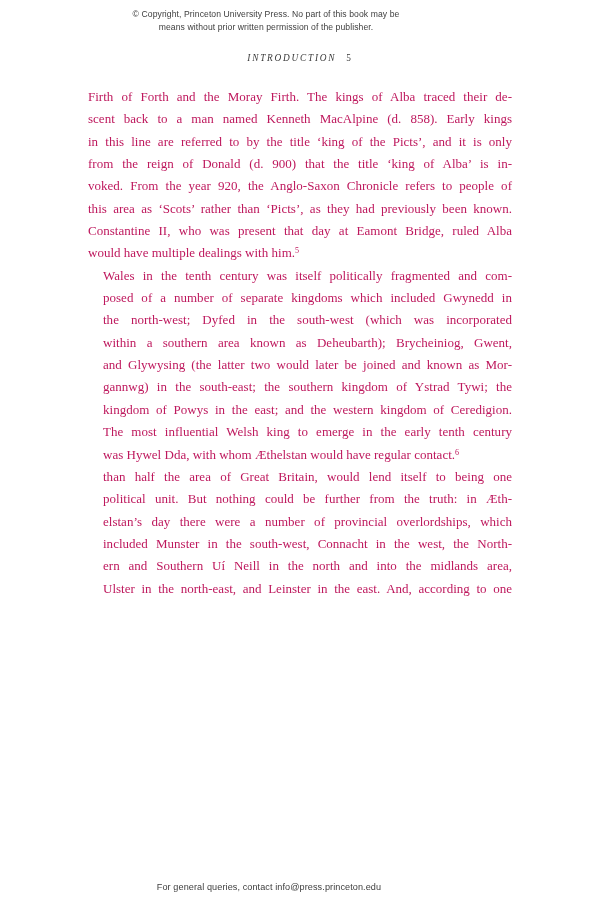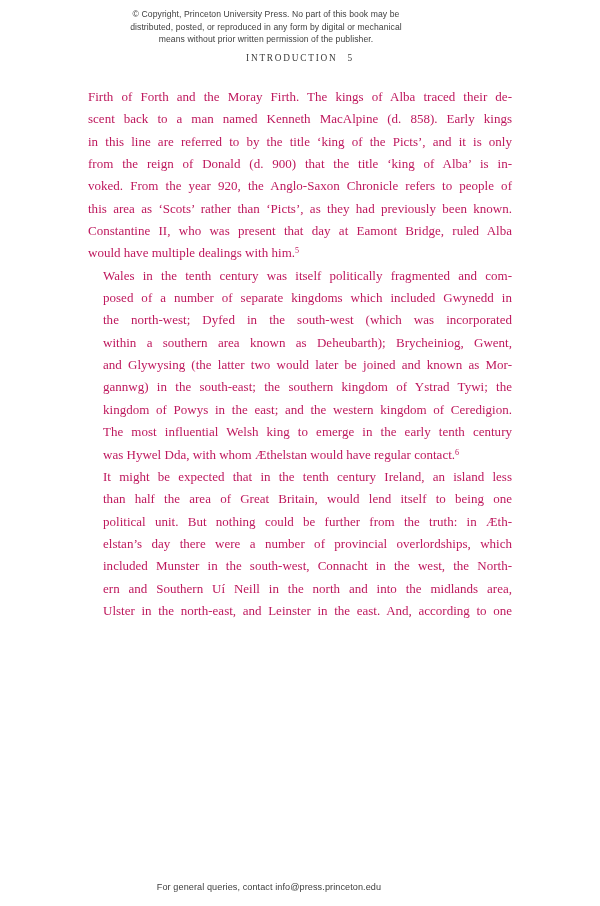--- a/index.html
+++ b/index.html
@@ -119,7 +119,6 @@
 
   <div class="copyright-notice">
     <span class="cline">© Copyright, Princeton University Press. No part of this book may be</span>
-    <span class="cline">distributed, posted, or reproduced in any form by digital or mechanical</span>
     <span class="cline">means without prior written permission of the publisher.</span>
   </div>
 

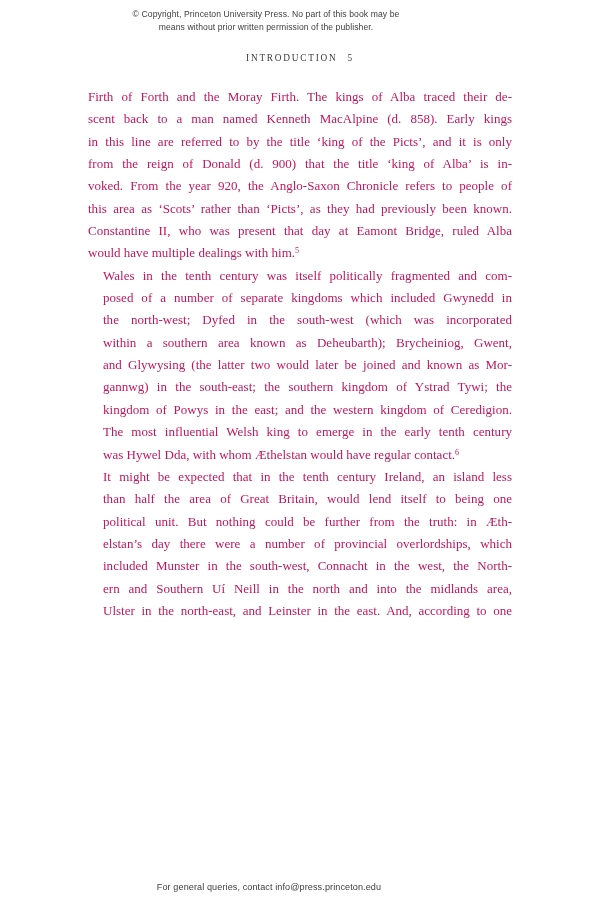--- a/index.html
+++ b/index.html
@@ -55,6 +55,7 @@
   }
   .running-head .rh-title {
     text-transform: uppercase;
+    font-style: italic;
   }
   .running-head .rh-folio {
     margin-left: 10px;

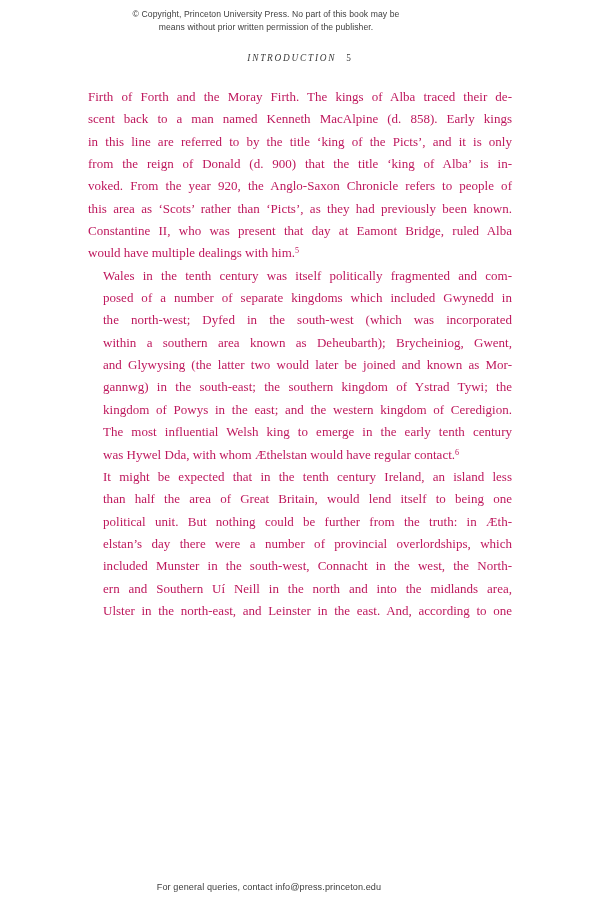--- a/index.html
+++ b/index.html
@@ -150,7 +150,6 @@
         <span class="ln">was Hywel Dda, with whom Æthelstan would have regular contact.<sup class="fn">6</sup></span>
       </p>
       <p class="para indent">
-        <span class="ln just">It might be expected that in the tenth century Ireland, an island less</span>
         <span class="ln just">than half the area of Great Britain, would lend itself to being one</span>
         <span class="ln just">political unit. But nothing could be further from the truth: in Æth-</span>
         <span class="ln just">elstan’s day there were a number of provincial overlordships, which</span>

